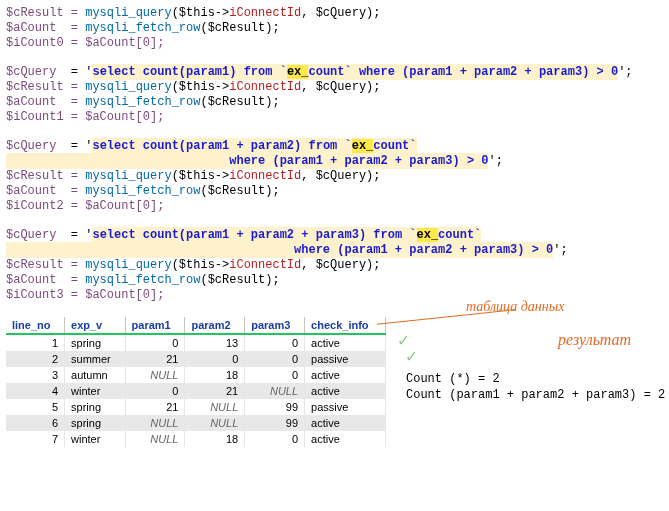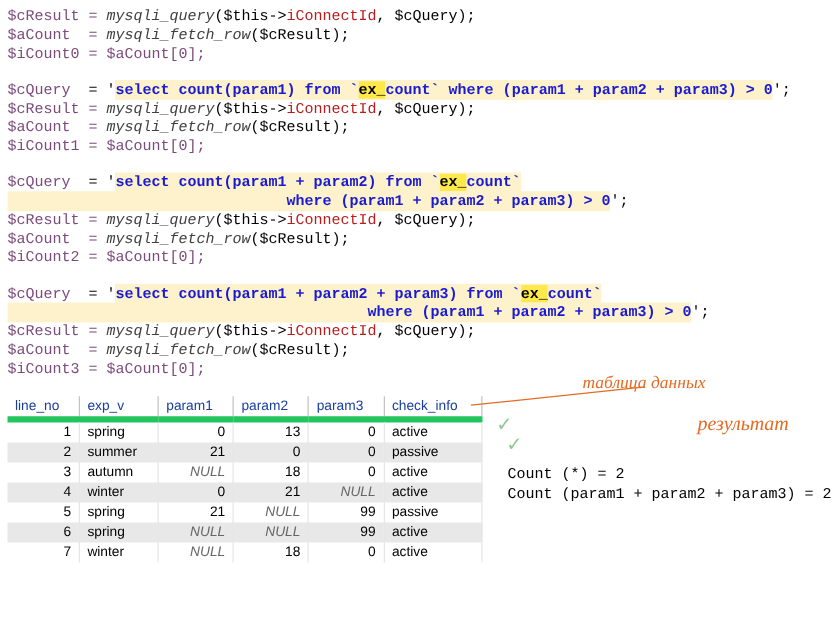--- a/index.html
+++ b/index.html
@@ -15,7 +15,7 @@
   .code-block { margin-bottom: 14px; line-height: 15px; }
   .line { white-space: pre; }
   .var { color: #7b4b7b; }
-  .func{ font-style: italic; color: #404040; }
+  .func{ color: #0369a1; }
   .prop{ color: #b91c1c; }
   .qstr{ background: #fdf2cc; color: #1a1ad1; font-weight: bold; padding: 1px 0; }
   .hl  { background: #ffe94a; color: #000; }

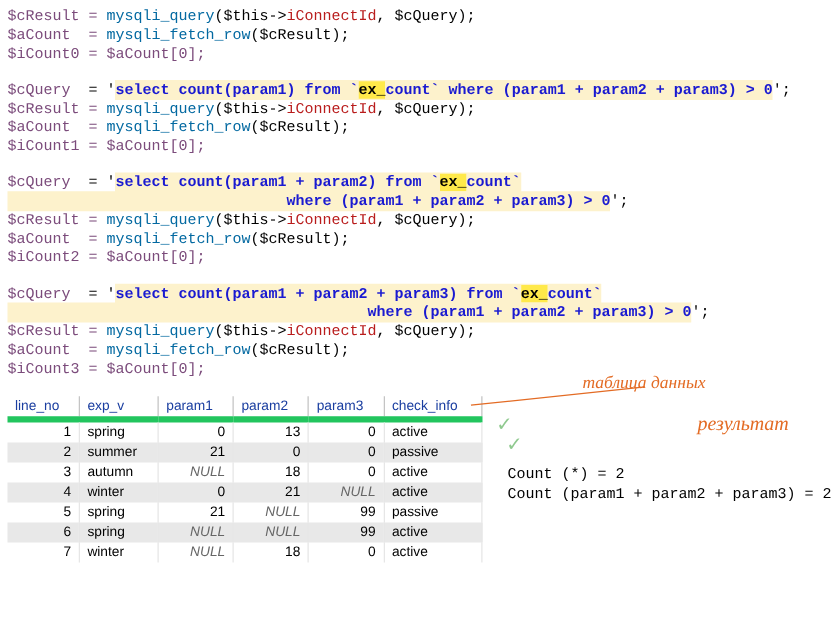--- a/index.html
+++ b/index.html
@@ -67,9 +67,9 @@
   }
   table.data th {
     text-align: left;
-    font-weight: normal;
+    font-weight: bold;
     color: #1a3ea0;
-    border-bottom: 5px solid #22c55e;
+    border-bottom: 2px solid #22c55e;
     border-right: 1px solid #c4c4c4;
     padding: 2px 6px;
     background: #fff;

